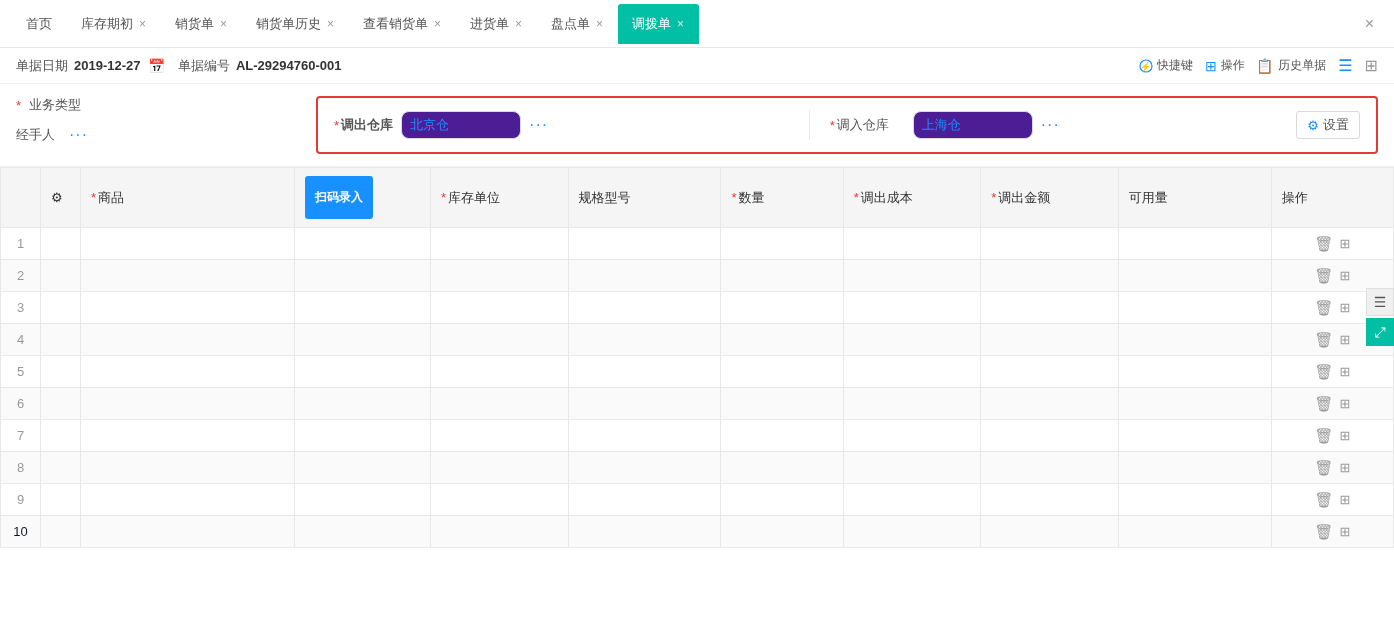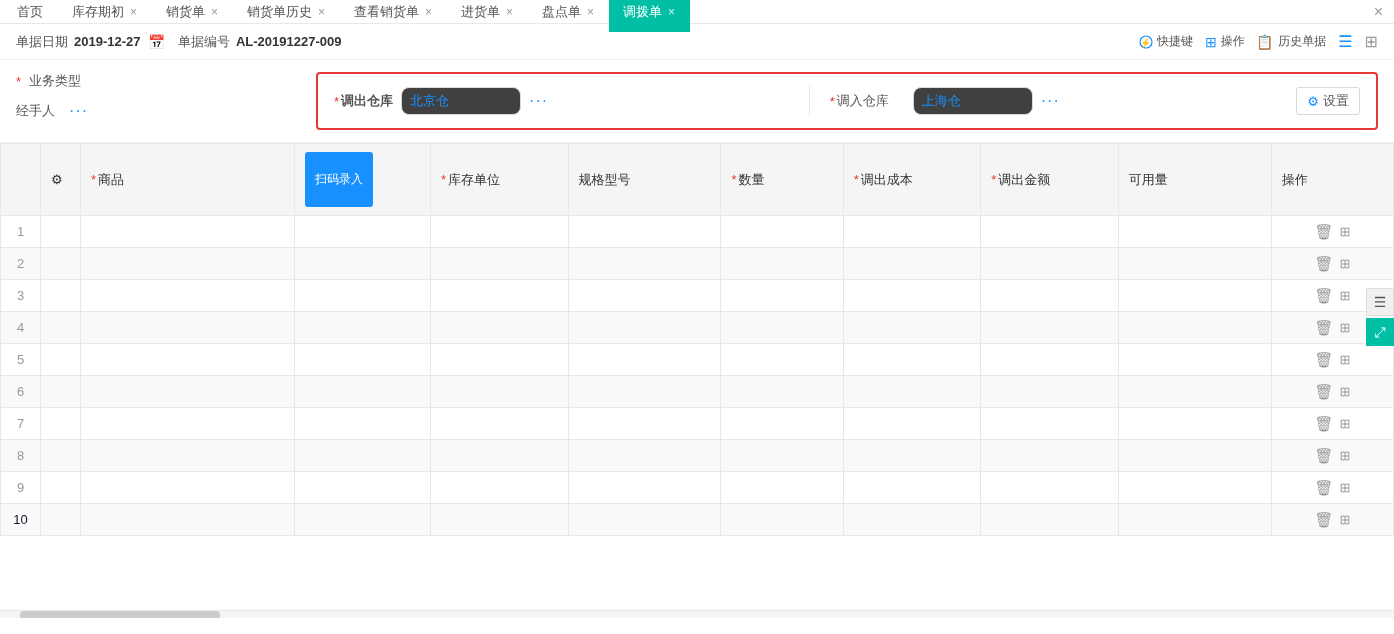--- a/index.html
+++ b/index.html
@@ -8,7 +8,7 @@
     
     .tab-bar {
       display: flex; align-items: center; background: #fff;
-      border-bottom: 1px solid #e8e8e8; padding: 0 3px; height: 24px;
+      border-bottom: 1px solid #e8e8e8; padding: 0 12px; height: 48px;
       position: relative;
     }
     .tab-item {

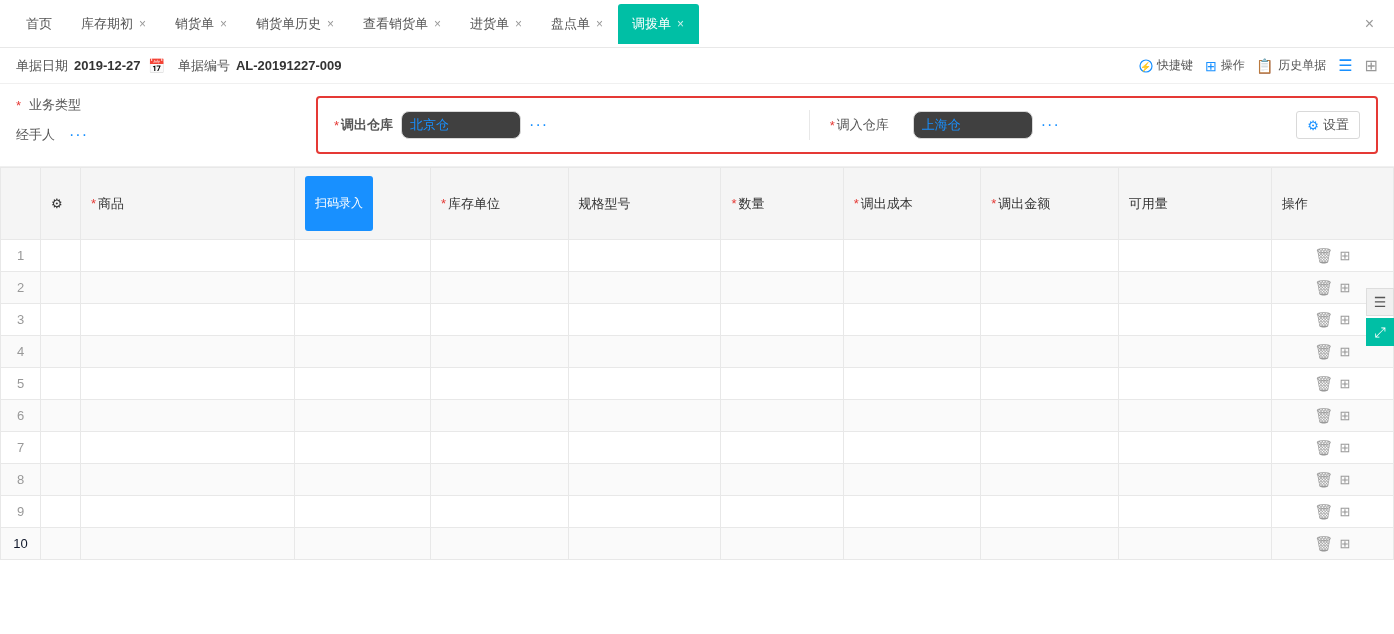--- a/index.html
+++ b/index.html
@@ -177,7 +177,7 @@
       </div>
       <div class="field-group">
         <span class="field-label">单据编号</span>
-        <span class="field-value">AL-20191227-009</span>
+        <span class="field-value">AL-29294760-001</span>
       </div>
     </div>
     <div class="toolbar-right">

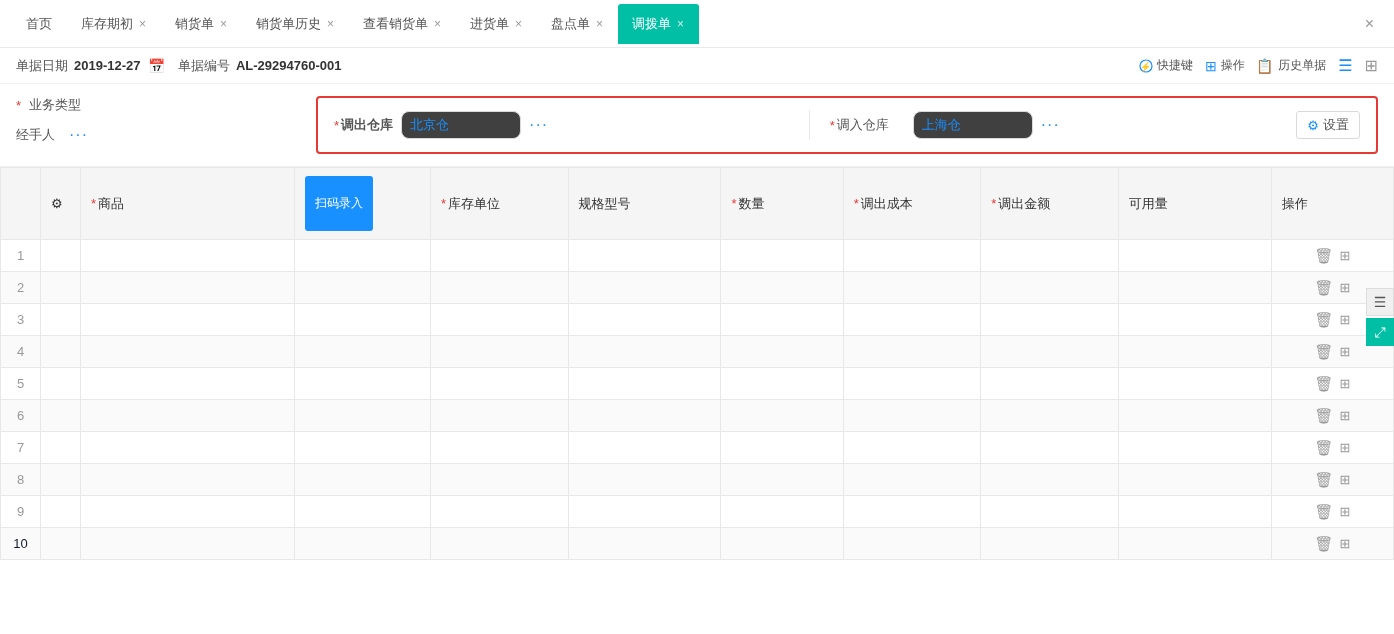--- a/index.html
+++ b/index.html
@@ -65,7 +65,7 @@
     .field-select .arrow { color: #999; font-size: 11px; }
     .field-input-wrapper {
       display: flex; align-items: center; gap: 6px; border: 1px solid #d9d9d9;
-      border-radius: 8px; padding: 4px 8px; min-width: 120px; background: #404040;
+      border-radius: 8px; padding: 4px 8px; min-width: 120px; background: #4c1d95;
     }
     .field-input-wrapper .val { flex: 1; color: #1890ff; }
     .field-dots { color: #1890ff; cursor: pointer; font-size: 16px; letter-spacing: 1px; margin-left: 8px; }

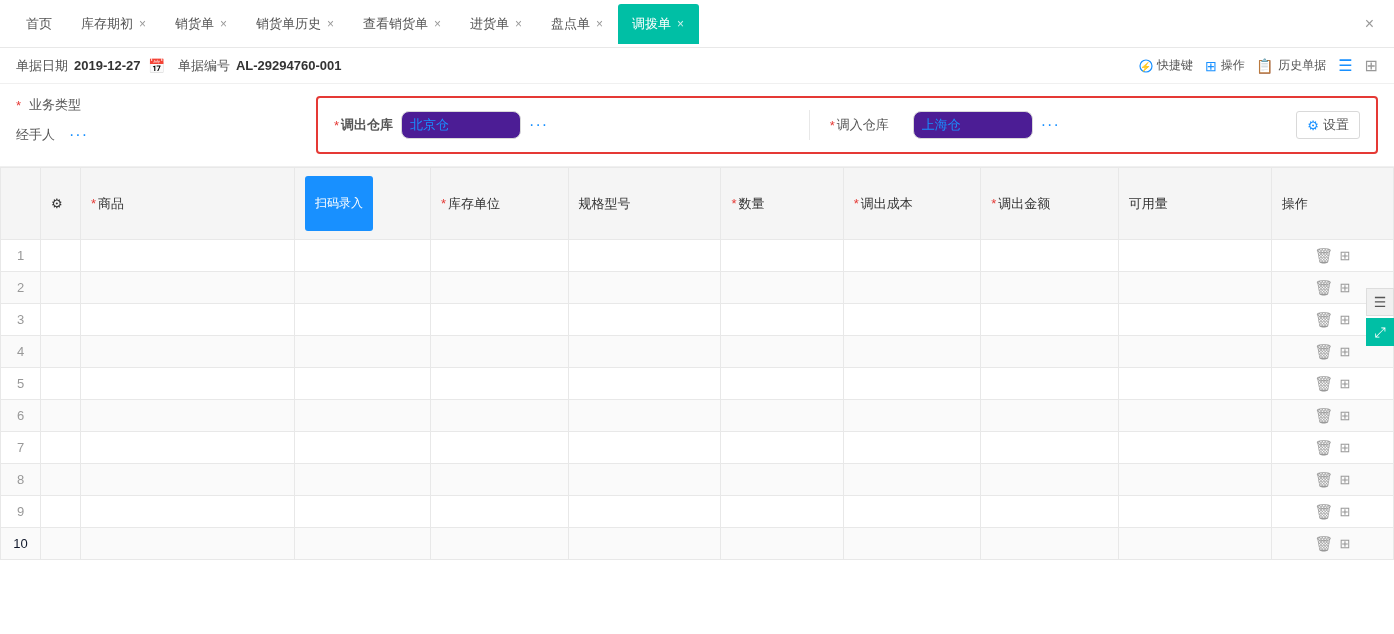--- a/index.html
+++ b/index.html
@@ -105,7 +105,7 @@
     .col-action { min-width: 80px; text-align: center; }
     .scan-btn {
       background: #1890ff; color: #fff; border: none; border-radius: 3px;
-      padding: 19px 10px; cursor: pointer; font-size: 12px;
+      padding: 13px 10px; cursor: pointer; font-size: 12px; font-weight: bold;
     }
     .action-icons { display: flex; align-items: center; justify-content: center; gap: 6px; }
     .action-icon { color: #999; cursor: pointer; font-size: 15px; }

